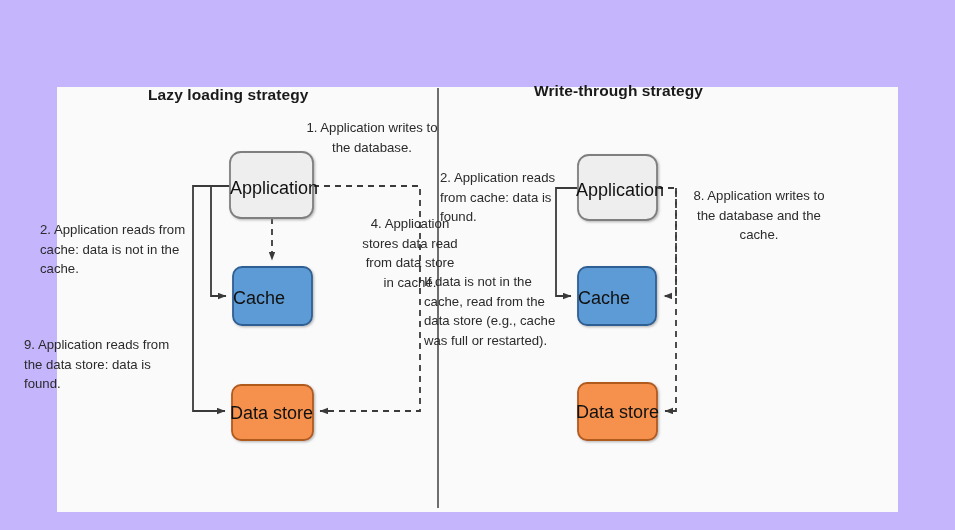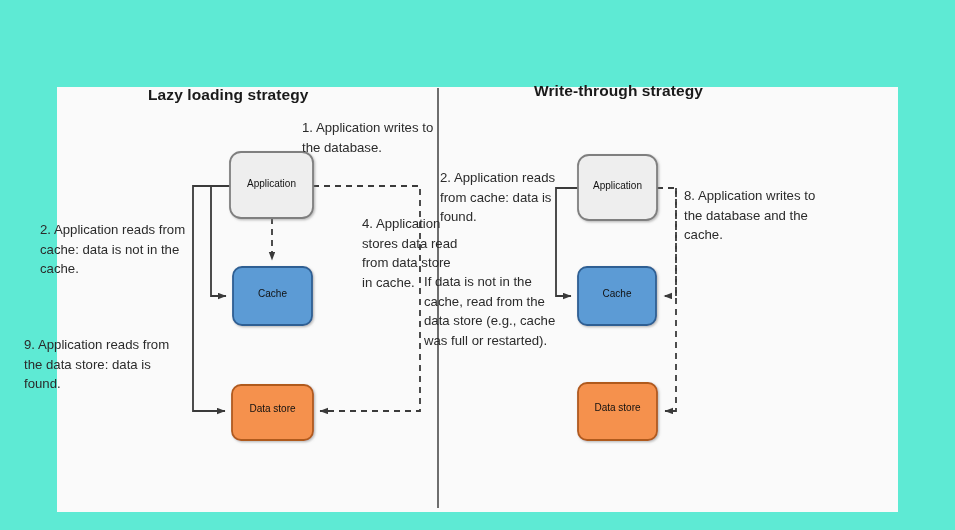--- a/index.html
+++ b/index.html
@@ -5,7 +5,7 @@
   html,body{margin:0;padding:0;background:#ffffff;}
   body{width:955px;height:530px;overflow:hidden;
        font-family:"Liberation Sans","DejaVu Sans",sans-serif;}
-  #canvas{position:relative;width:955px;height:530px;background:#5eead4;}
+  #canvas{position:relative;width:955px;height:530px;background:#c4b5fd;}
   #panel{position:absolute;left:57px;top:87px;width:841px;height:425px;background:#fafafa;}
   svg#diagram{position:absolute;left:0;top:0;width:955px;height:530px;}
 

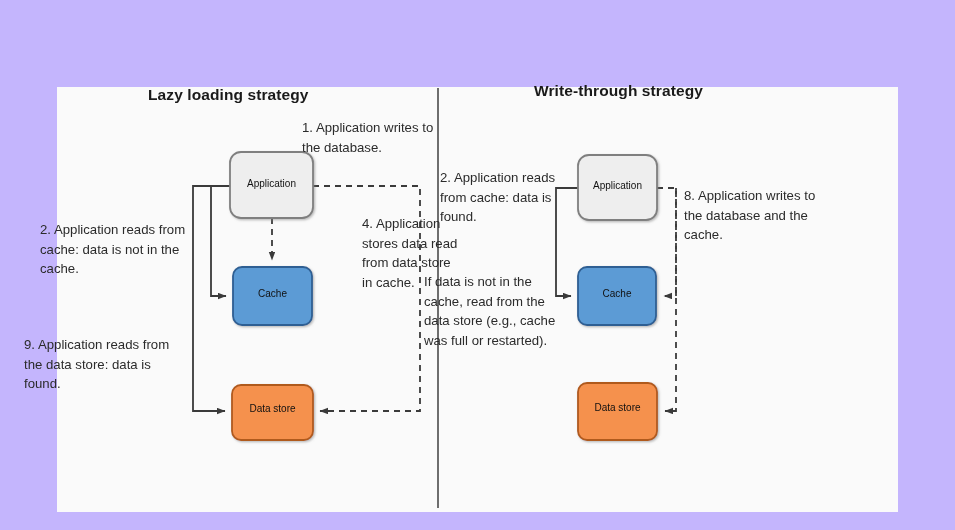--- a/index.html
+++ b/index.html
@@ -16,7 +16,7 @@
 
   .note{position:absolute;font-size:13.2px;line-height:19.6px;color:#2b2b2b;}
   .note.r{text-align:left;}
-  .note.l{text-align:left;}
+  .note.l{text-align:center;}
 
   #note-left-1{left:302px;top:118px;width:140px;}
   #note-left-2{left:40px;top:220px;width:150px;}

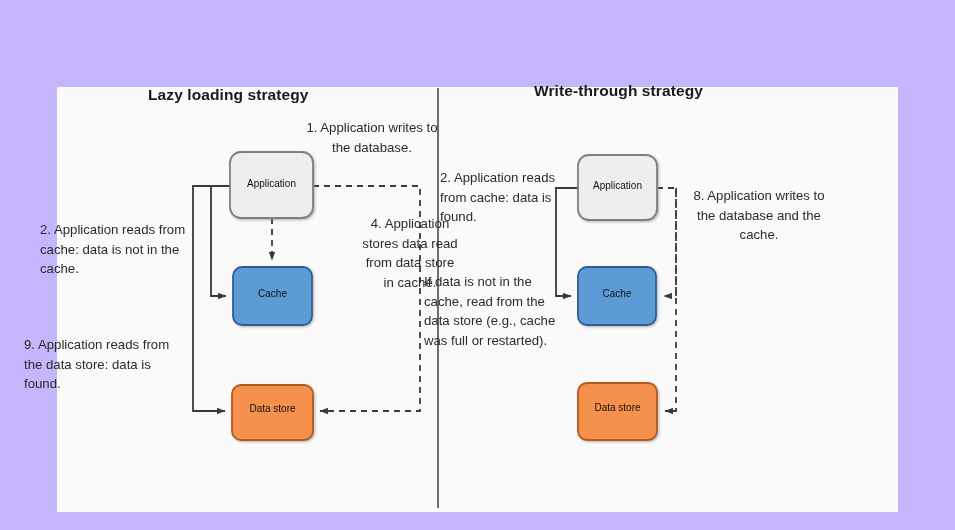--- a/index.html
+++ b/index.html
@@ -27,8 +27,8 @@
   #note-right-if{left:424px;top:272px;width:146px;}
   #note-right-1{left:684px;top:186px;width:150px;}
 
-  .boxlabel{position:absolute;font-size:10px;color:#111111;white-space:nowrap;
-            text-align:center;}
+  .boxlabel{position:absolute;font-size:18px;color:#111111;white-space:nowrap;
+            }
 </style>
 </head>
 <body>

